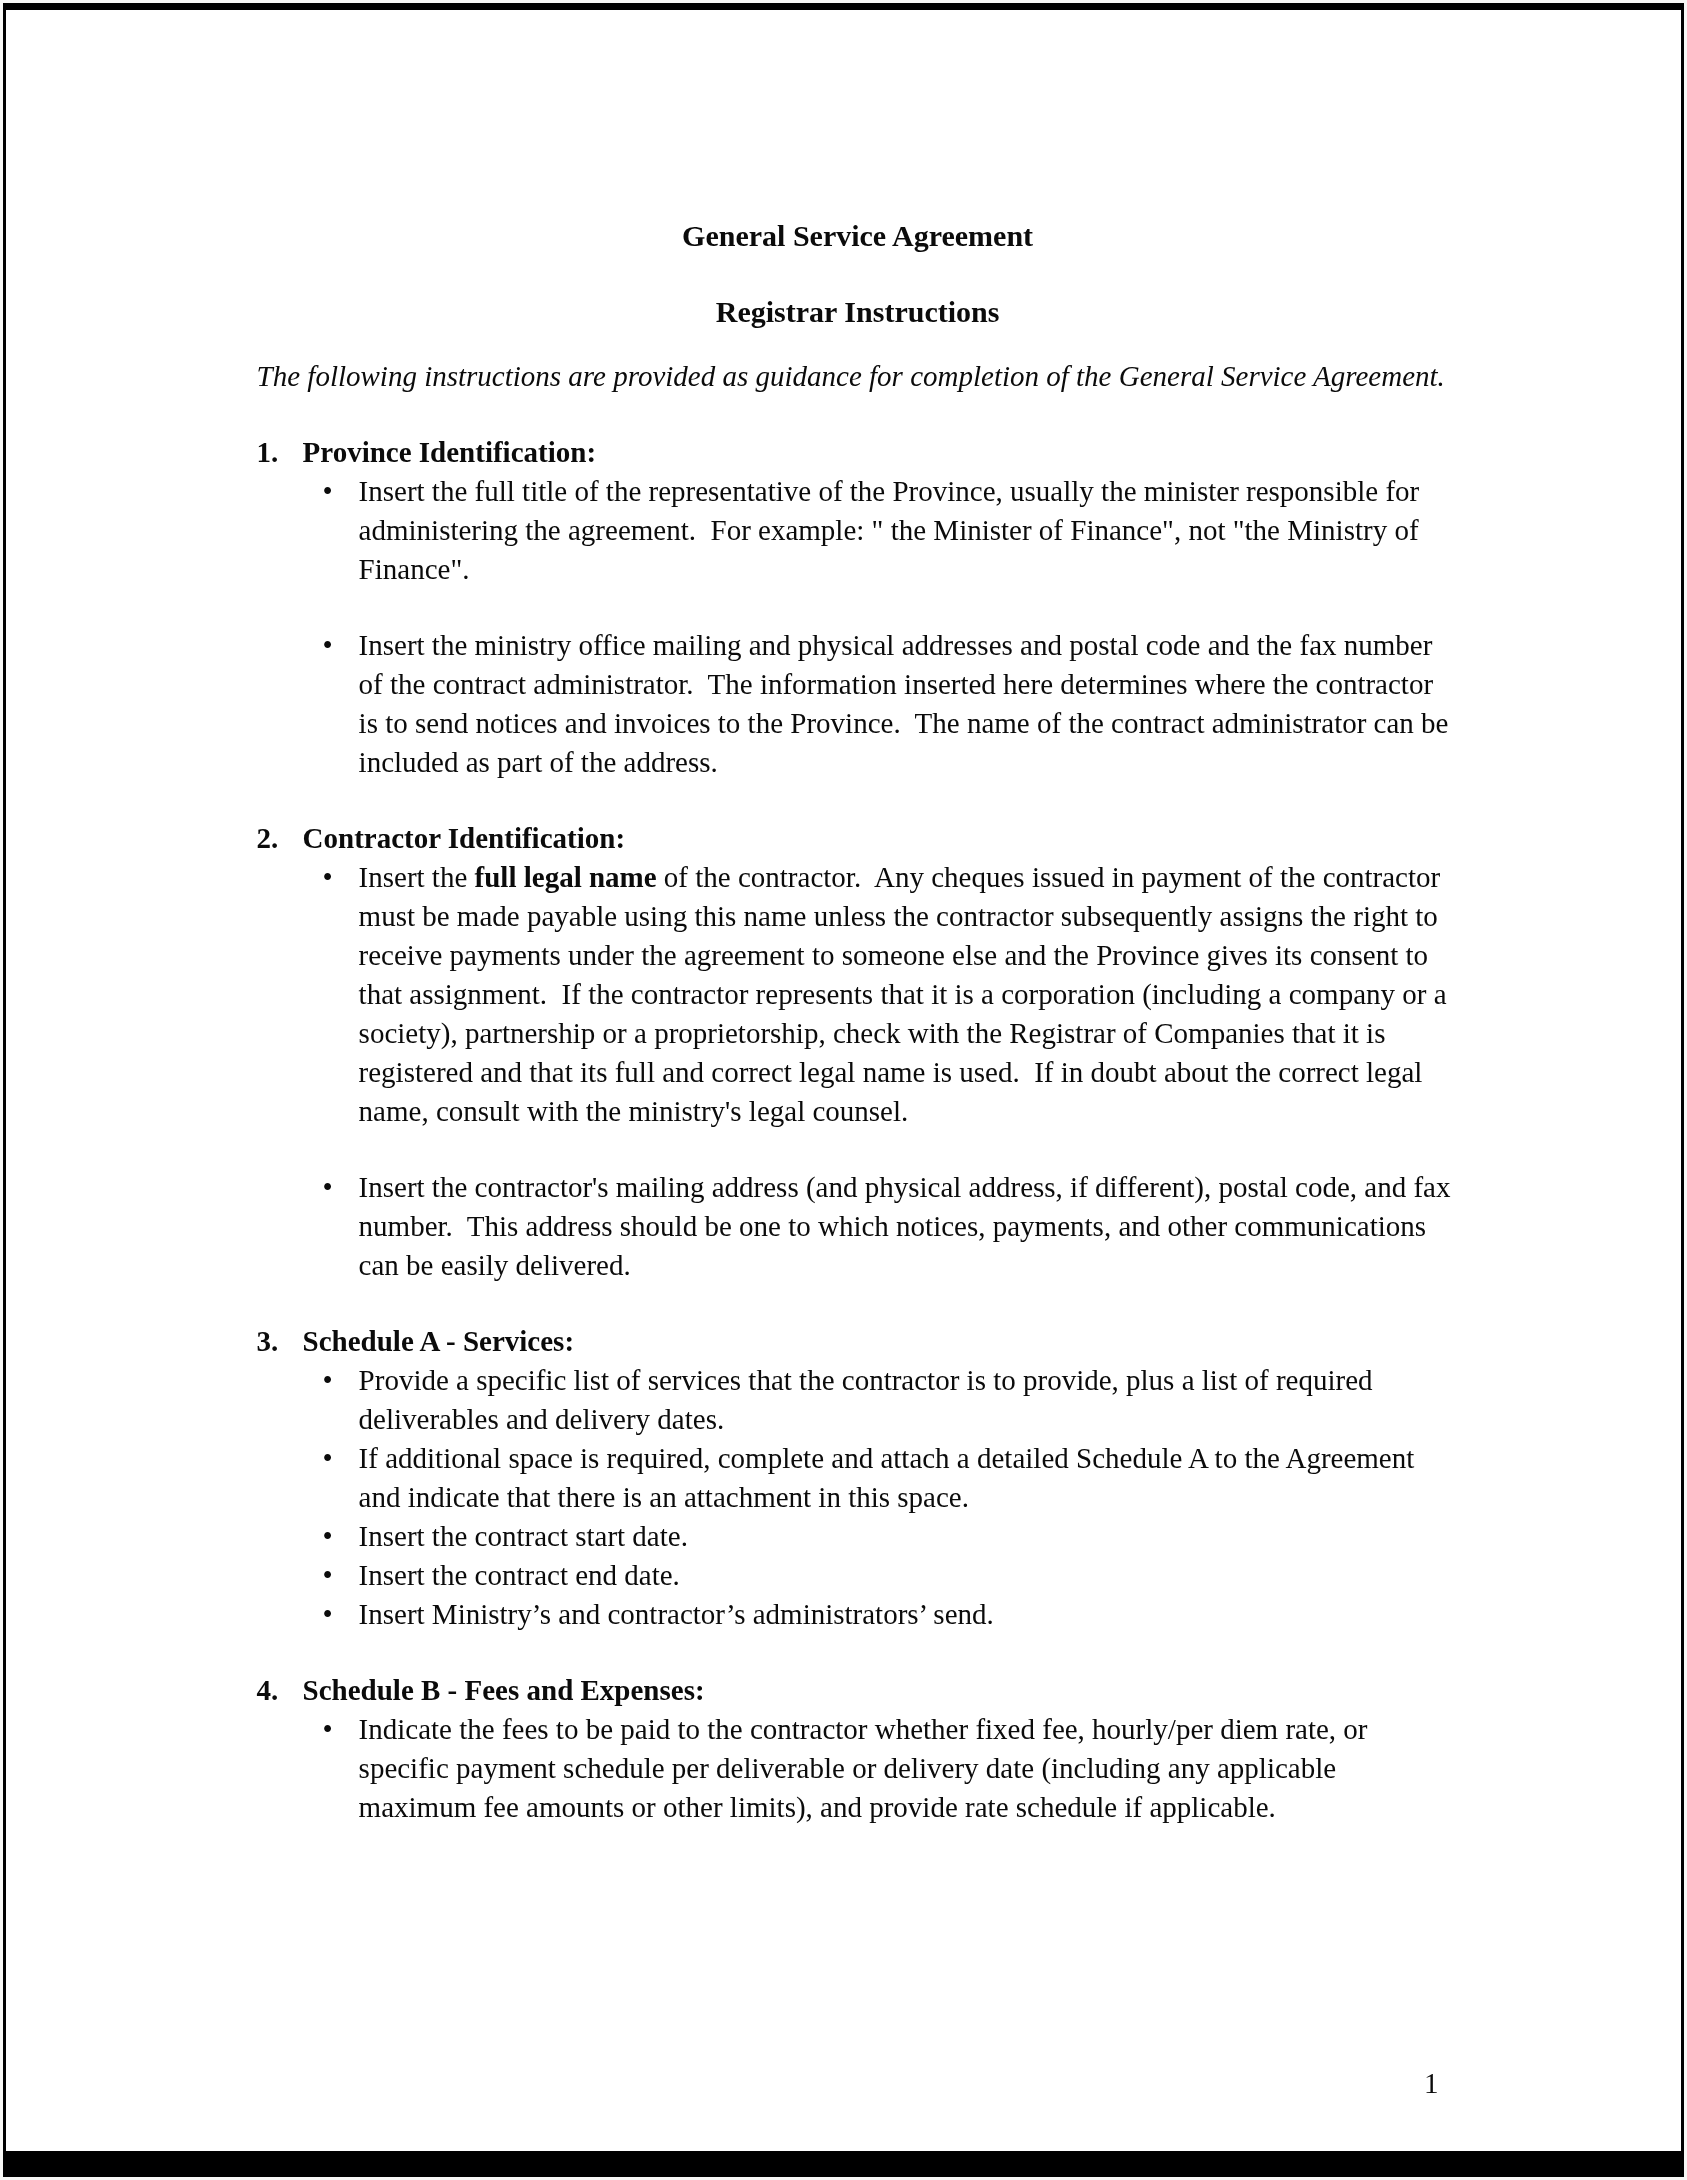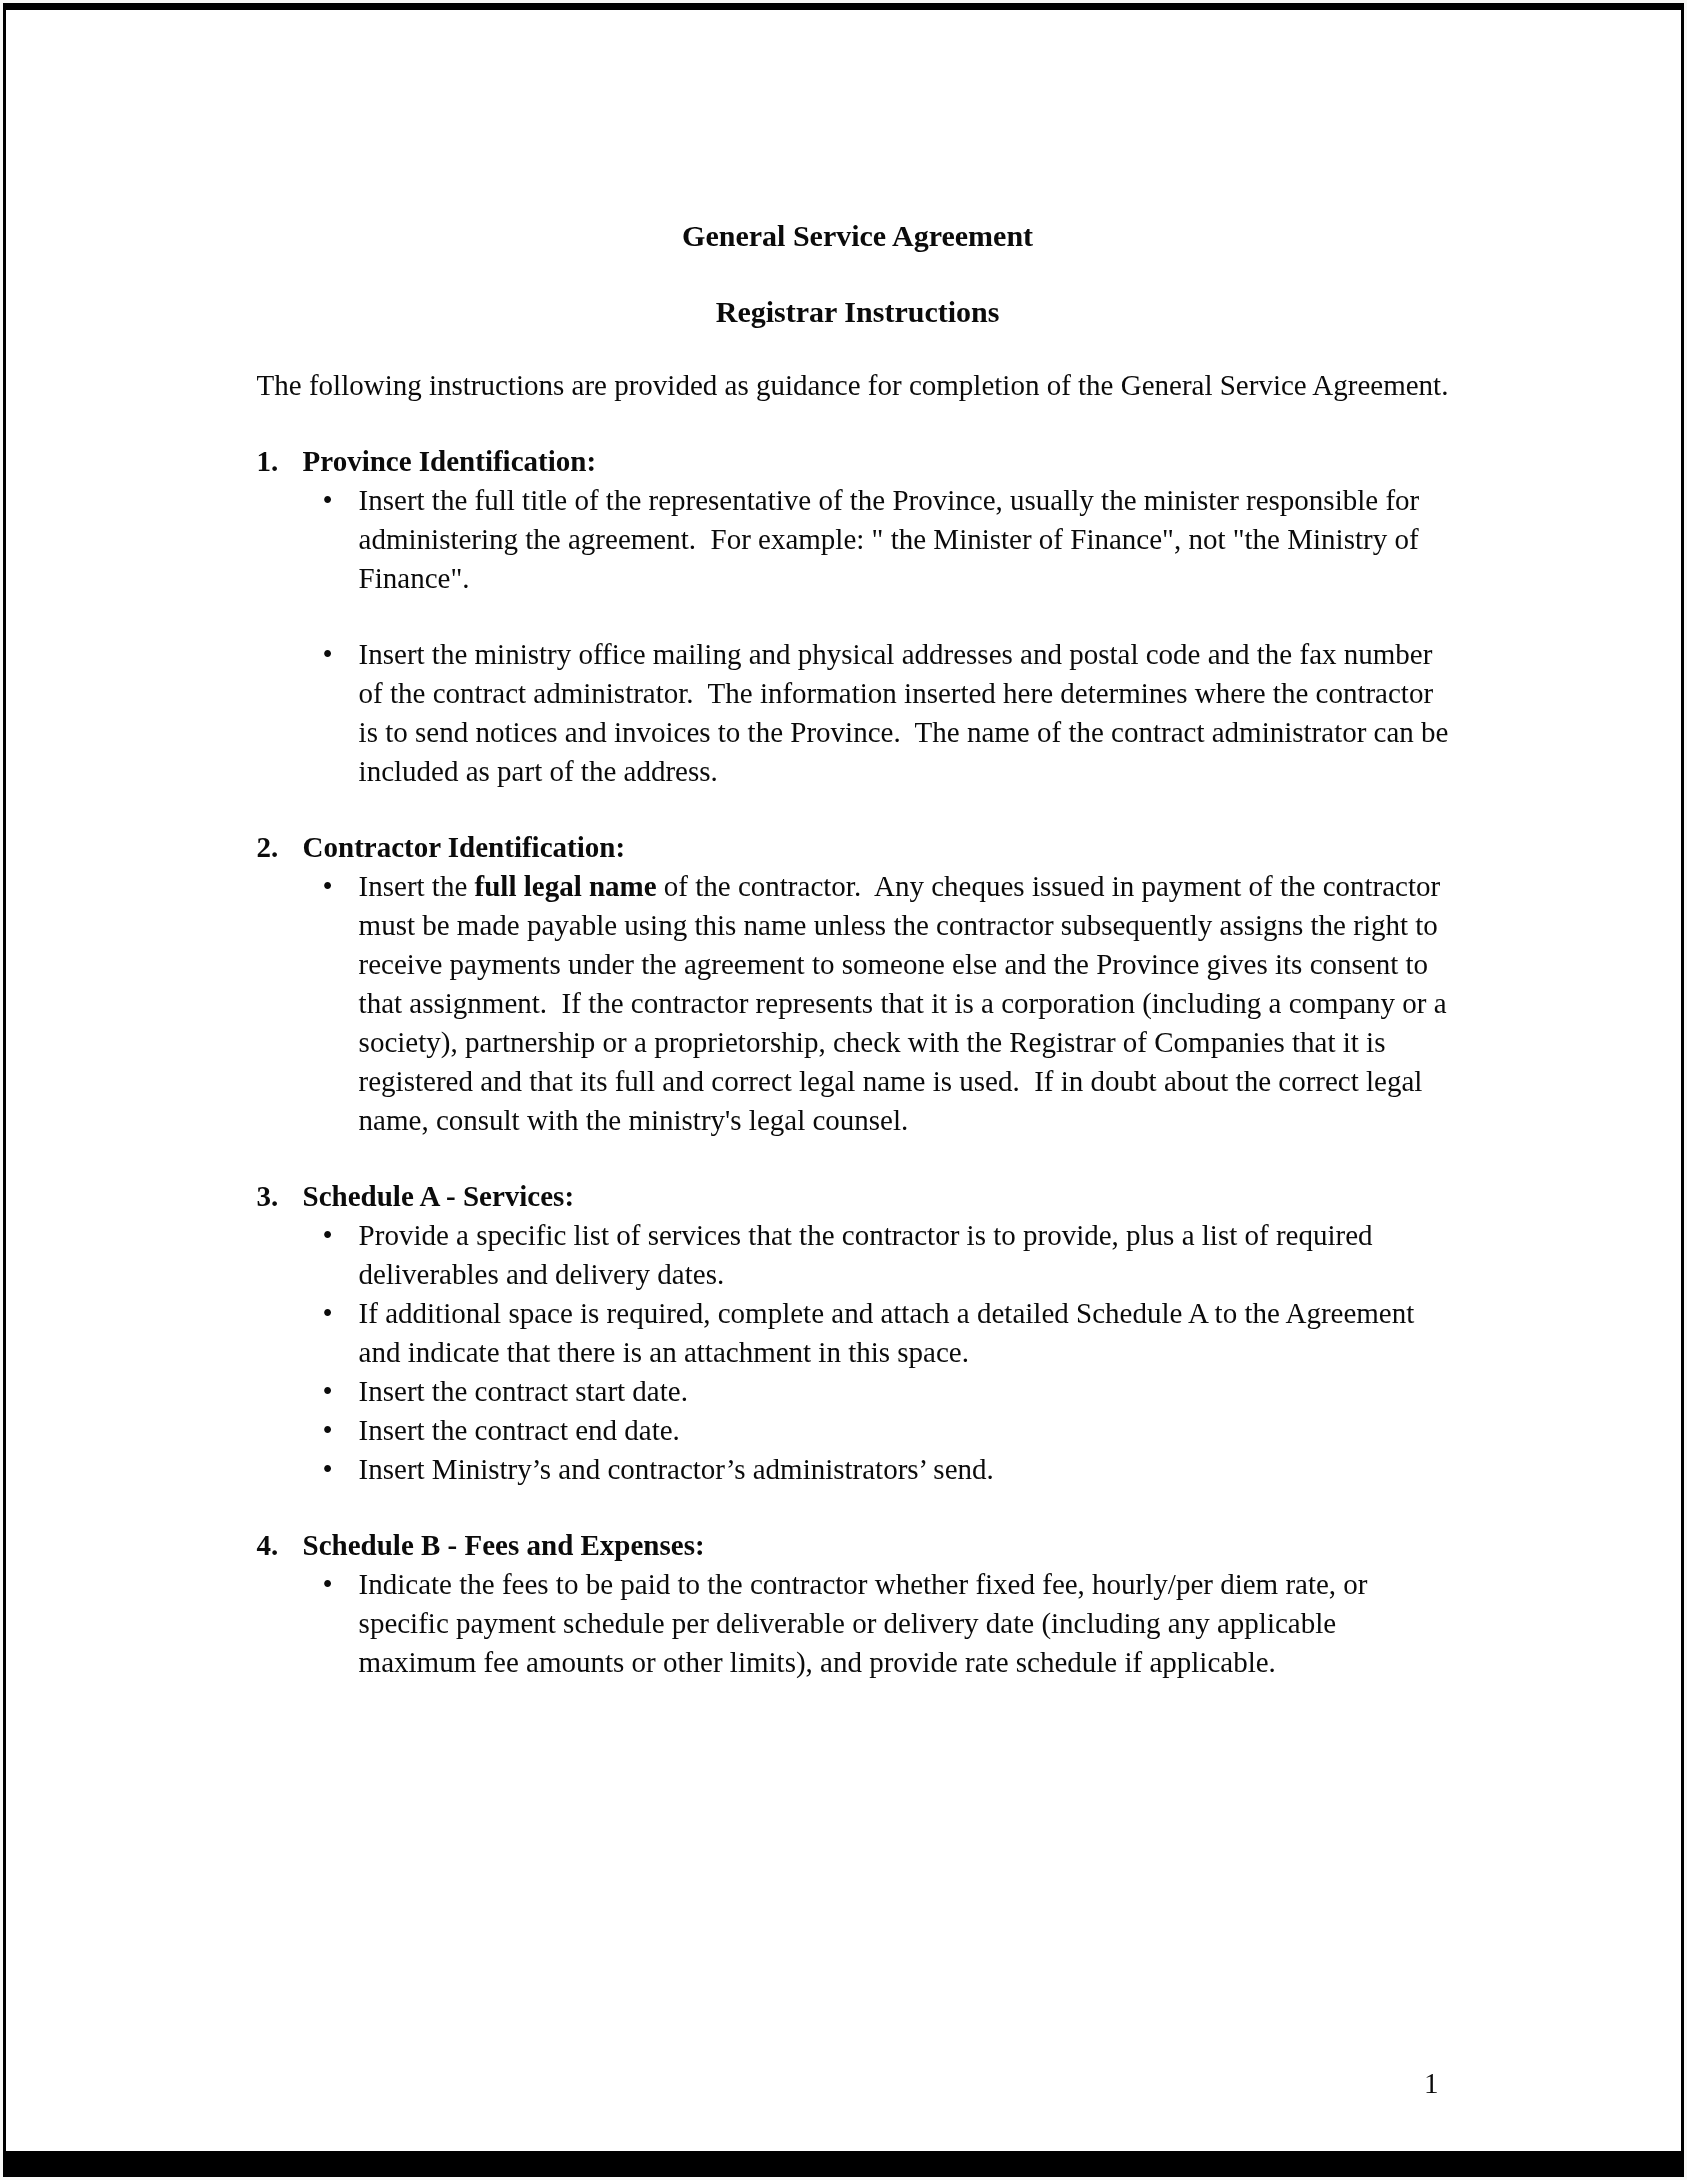--- a/index.html
+++ b/index.html
@@ -42,8 +42,9 @@
     margin-top:37px;
   }
   .intro {
-    margin-top:35px;
+    margin-top:26px;
     white-space:pre-wrap;
+    font-style:italic;
   }
   .section { margin-top:37px; }
   .sec-head {

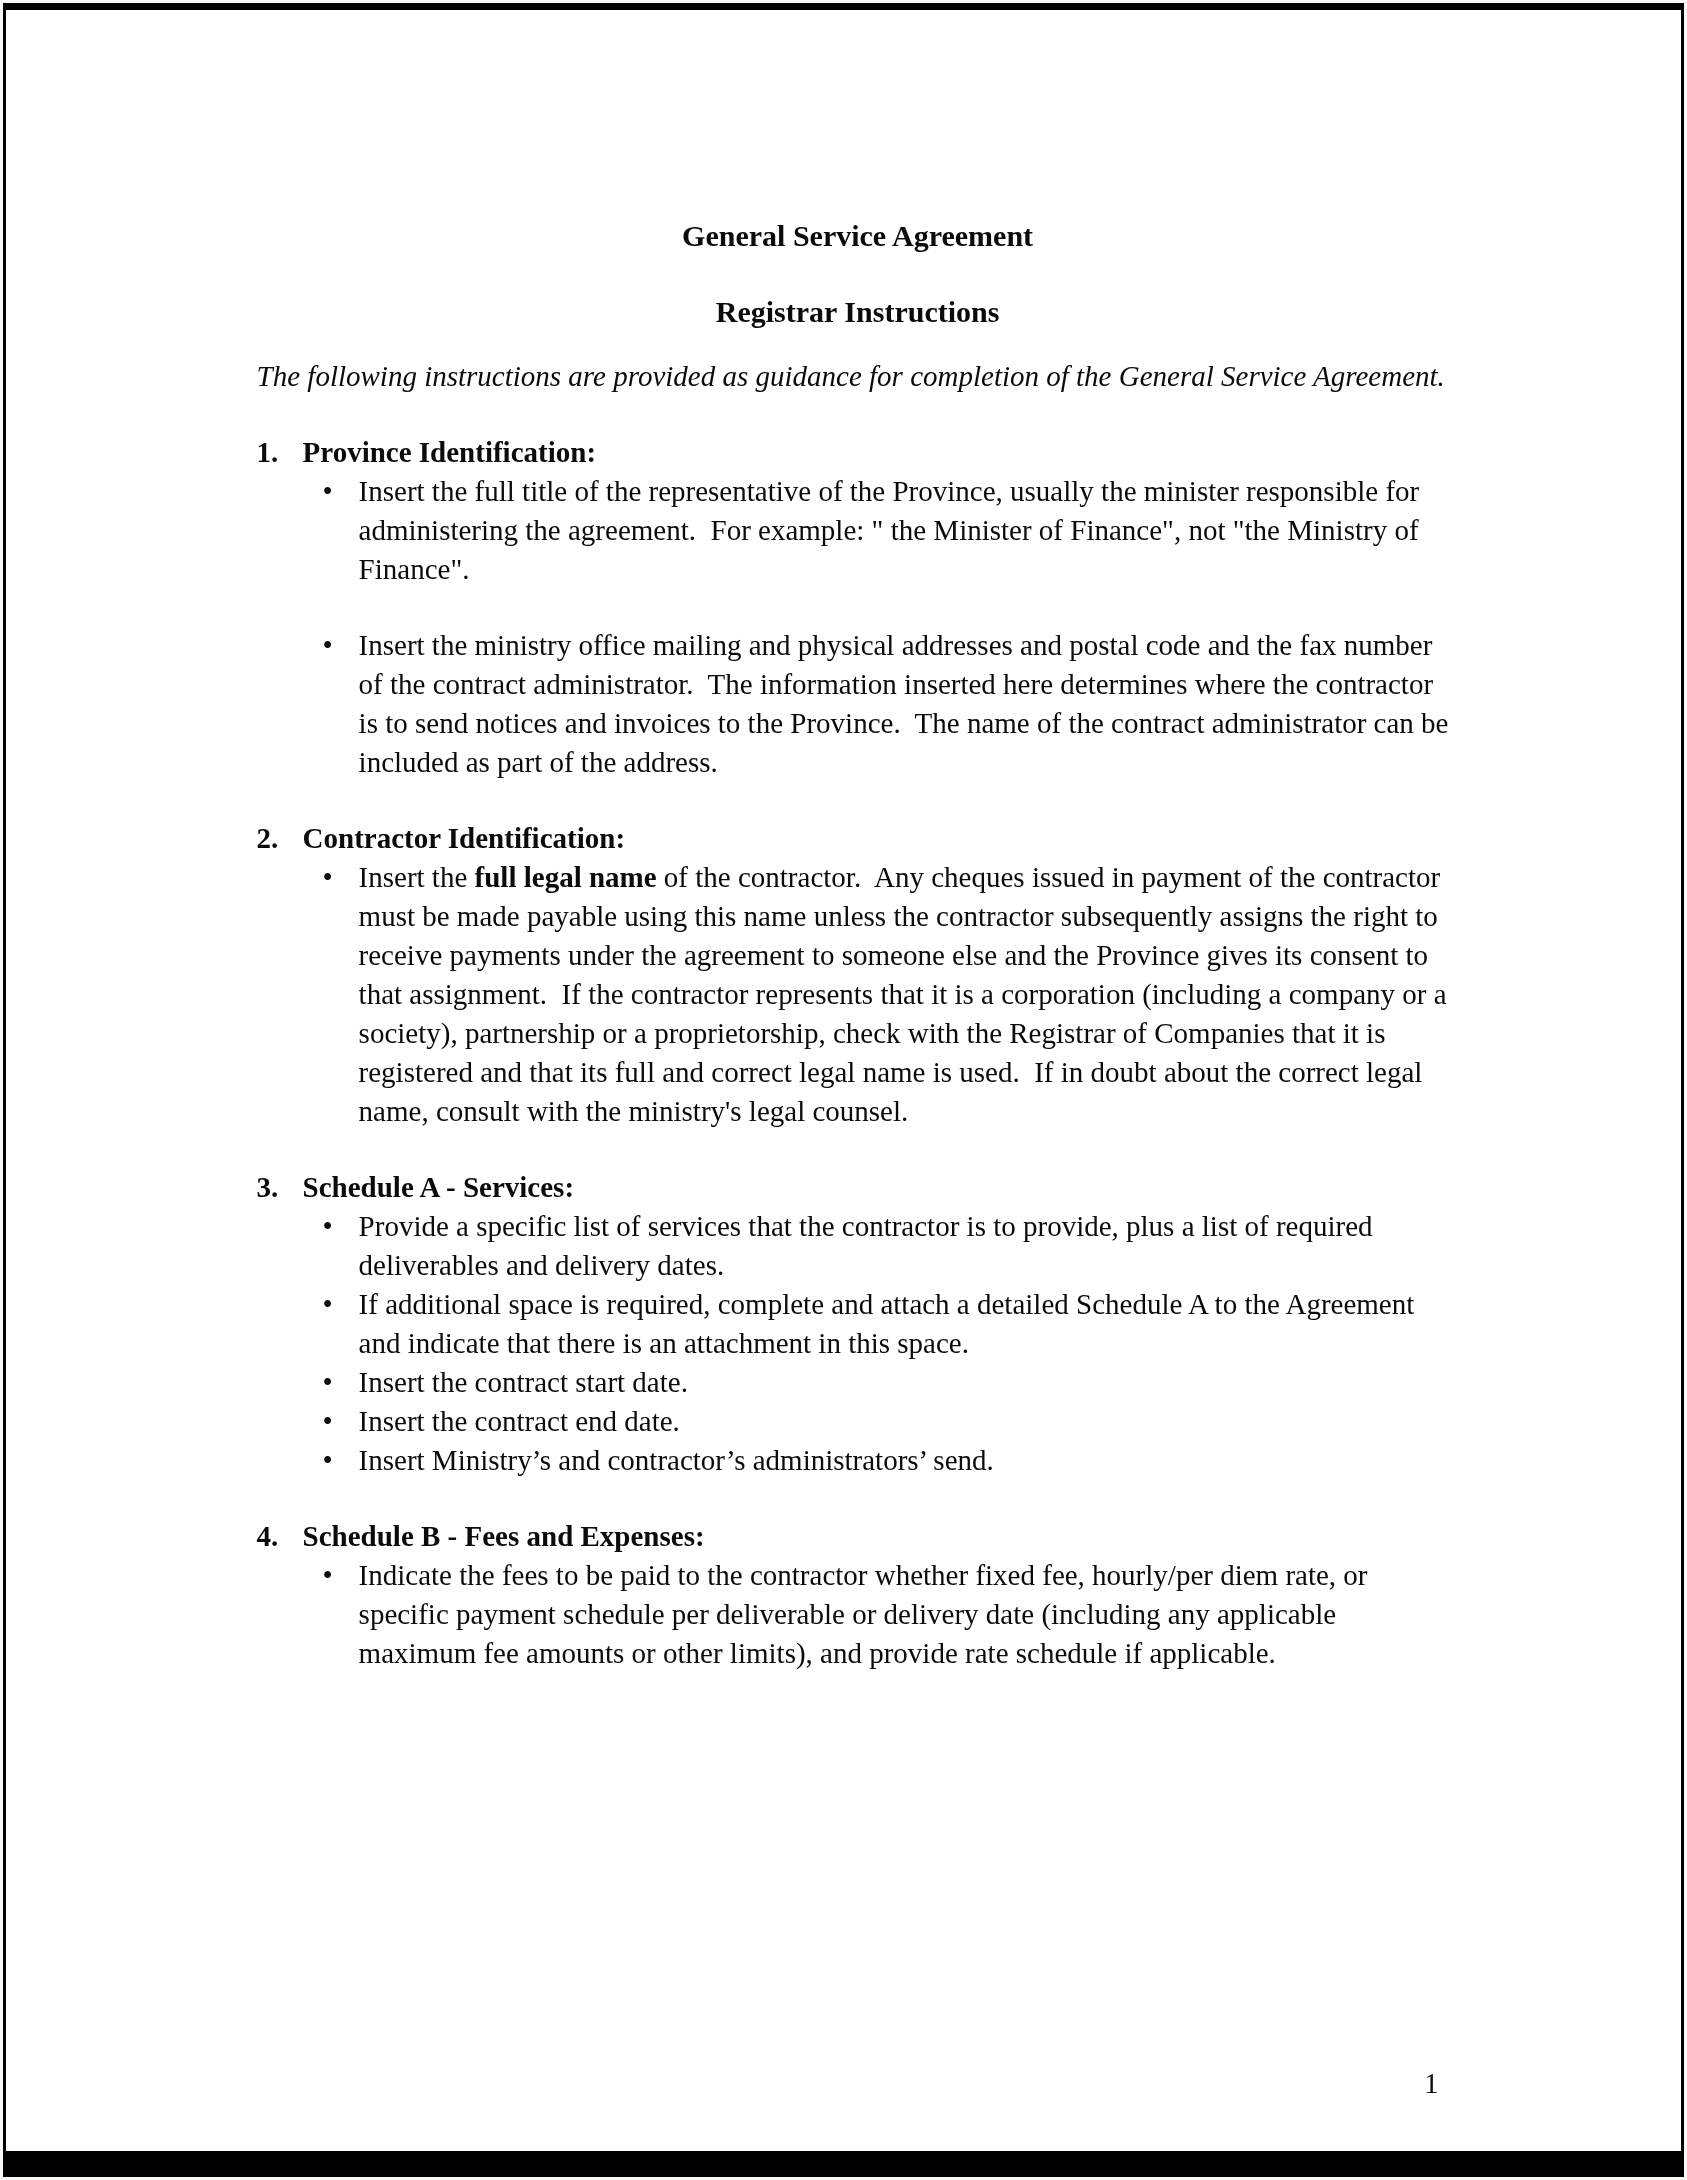--- a/index.html
+++ b/index.html
@@ -105,6 +105,7 @@
       </div>
       <ul class="bullets spaced">
         <li><span>Insert the </span><strong>full legal name</strong><span> of the contractor.  Any cheques issued in payment of the contractor must be made payable using this name unless the contractor subsequently assigns the right to receive payments under the agreement to someone else and the Province gives its consent to that assignment.  If the contractor represents that it is a corporation (including a company or a society), partnership or a proprietorship, check with the Registrar of Companies that it is registered and that its full and correct legal name is used.  If in doubt about the correct legal name, consult with the ministry's legal counsel.</span></li>
+        <li>Insert the contractor's mailing address (and physical address, if different), postal code, and fax number.  This address should be one to which notices, payments, and other communications can be easily delivered.</li>
       </ul>
     </div>
 

